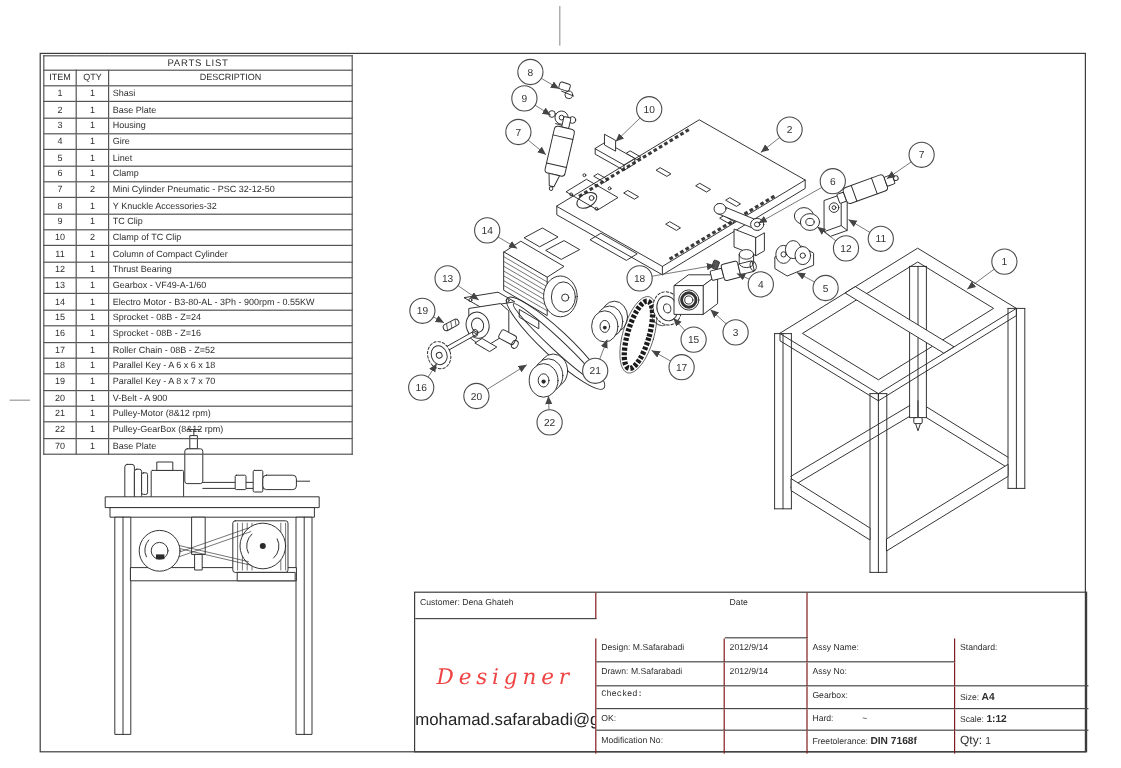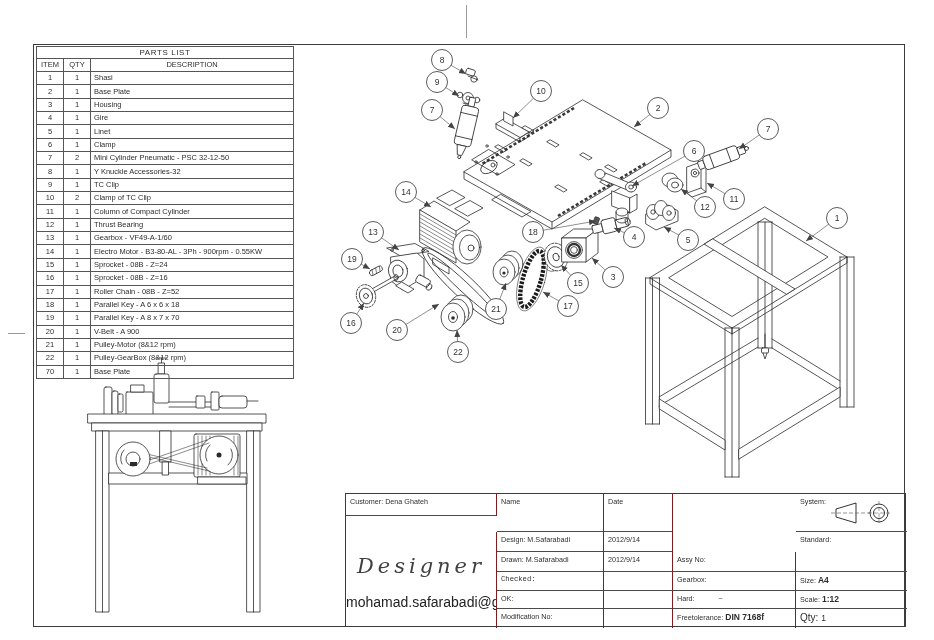--- a/index.html
+++ b/index.html
@@ -486,7 +486,6 @@
       <div class="email">mohamad.safarabadi@gmail.com</div>
     </div>
 
-    <div class="tb-cell" style="left:151px;top:0;width:107px;height:38px;">Name</div>
     <div class="tb-cell" style="left:258px;top:0;width:69px;height:38px;">Date</div>
 
     <div class="tb-cell" style="left:151px;top:38px;width:107px;height:20px;">Design:  M.Safarabadi</div>

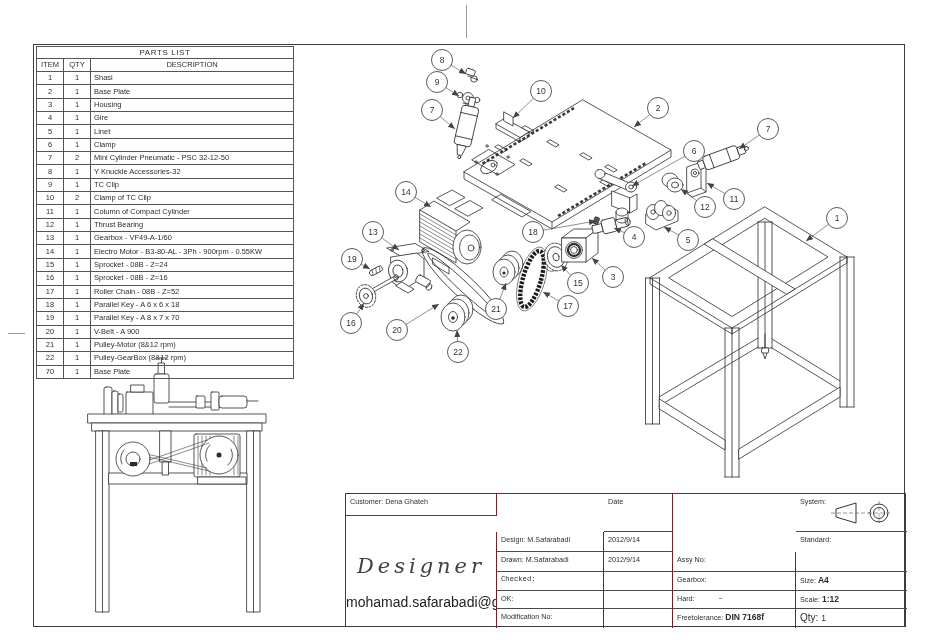--- a/index.html
+++ b/index.html
@@ -510,16 +510,6 @@
       <span class="val-b">DIN 7168f</span>
     </div>
 
-    <div class="tb-cell tb-noright" style="left:450px;top:0;width:111px;height:38px;">
-      <span>System:</span>
-      <svg width="62" height="26" viewBox="0 0 62 26" style="position:absolute;left:34px;top:6px;">
-        <path d="M6,9 L26,3 L26,23 L6,17 Z" fill="none" stroke="#333" stroke-width="1"></path>
-        <path d="M1,13 H40" stroke="#666" stroke-width=".7" stroke-dasharray="4,2"></path>
-        <circle cx="49" cy="13" r="9" fill="none" stroke="#333" stroke-width="1"></circle>
-        <circle cx="49" cy="13" r="5.5" fill="none" stroke="#333" stroke-width="1"></circle>
-        <path d="M49,1 V25 M38,13 H60" stroke="#666" stroke-width=".6" stroke-dasharray="4,2"></path>
-      </svg>
-    </div>
     <div class="tb-cell tb-noright" style="left:450px;top:38px;width:111px;height:40px;">Standard:</div>
     <div class="tb-cell tb-noright" style="left:450px;top:78px;width:111px;height:19px;">
       <span>Size:</span>

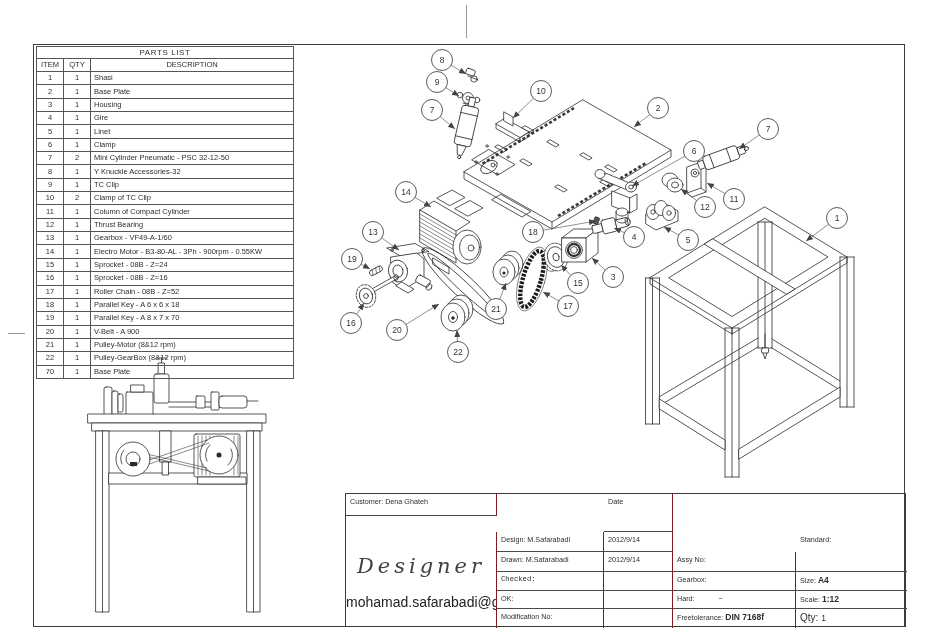--- a/index.html
+++ b/index.html
@@ -499,6 +499,7 @@
     <div class="tb-cell tb-nobottom" style="left:151px;top:115px;width:107px;height:19px;">Modification No:</div>
     <div class="tb-cell tb-nobottom" style="left:258px;top:115px;width:69px;height:19px;"></div>
 
+    <div class="tb-cell" style="left:327px;top:38px;width:123px;height:20px;">Assy Name:</div>
     <div class="tb-cell" style="left:327px;top:58px;width:123px;height:20px;">Assy No:</div>
     <div class="tb-cell" style="left:327px;top:78px;width:123px;height:19px;">Gearbox:</div>
     <div class="tb-cell" style="left:327px;top:97px;width:123px;height:18px;">

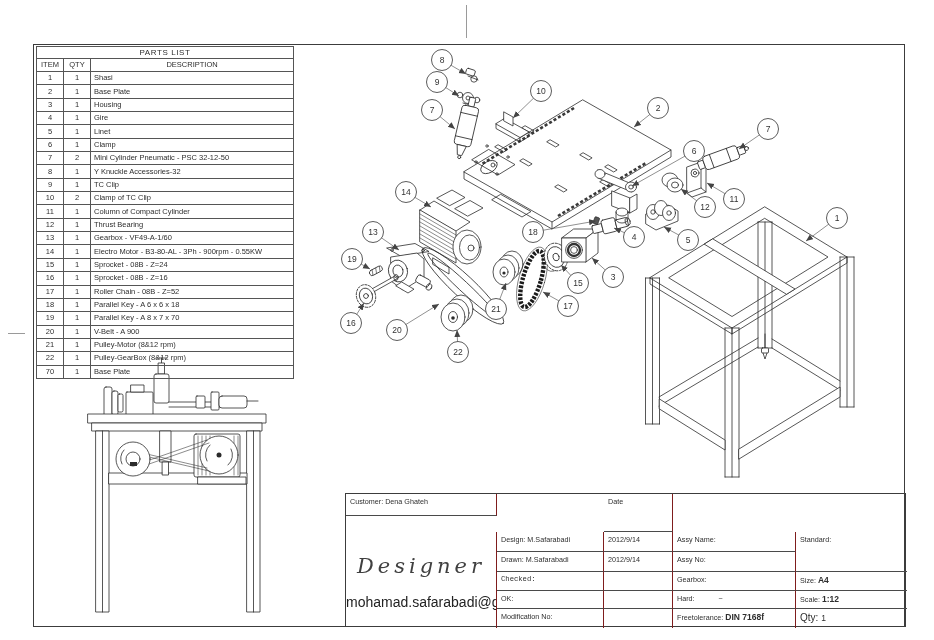--- a/index.html
+++ b/index.html
@@ -41,8 +41,8 @@
   .tb-cell{position:absolute;box-sizing:border-box;border-right:1px solid #7f1d1d;
         border-bottom:1px solid #4a4a4a;padding:3px 4px;overflow:hidden;white-space:nowrap;}
   .tb-noright{border-right:none;} .tb-nobottom{border-bottom:none;}
-  .brand{font-family:"DejaVu Serif",serif;font-style:italic;font-size:21px;
-        letter-spacing:4px;text-align:center;margin-top:22px;color:#404040;}
+  .brand{font-family:"DejaVu Serif",serif;font-style:italic;font-size:18px;
+        letter-spacing:4px;text-align:center;margin-top:22px;color:#ef4444;}
   .email{font-size:14px;text-align:center;margin-top:16px;color:#222;}
   .qty-cell{font-size:10px;}
   .val-b{font-weight:bold;font-size:8.5px;}

